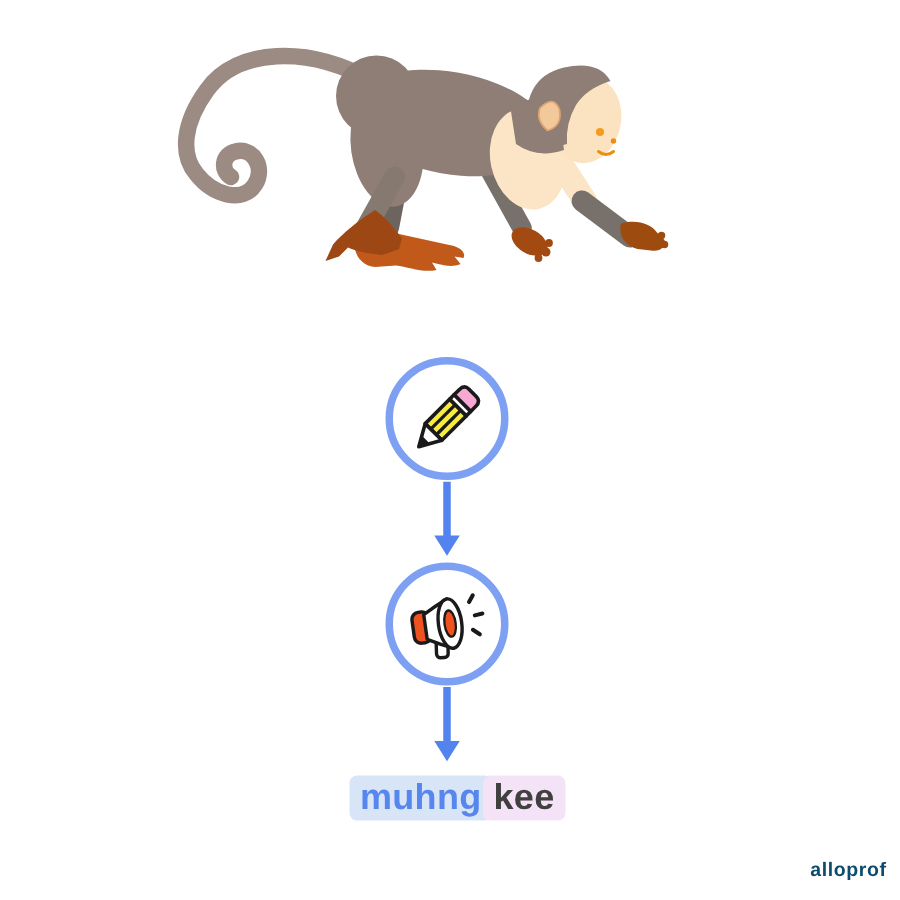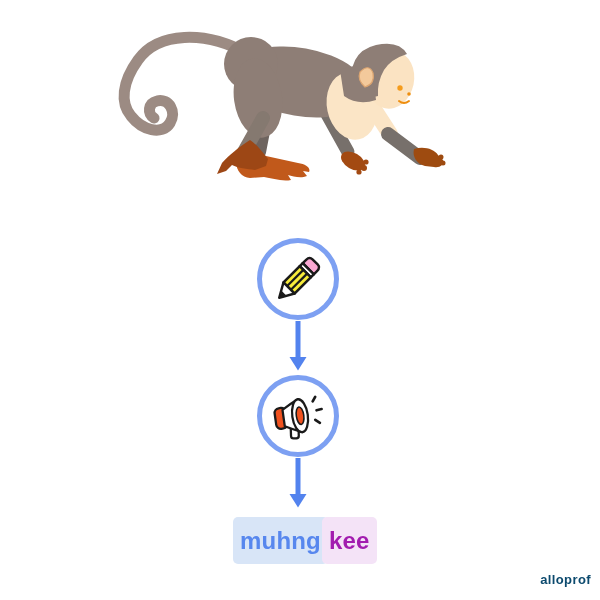--- a/index.html
+++ b/index.html
@@ -20,7 +20,7 @@
   #arrow-1{top:321px}
   #arrow-2{top:458px}
   .chip{
-    position:absolute;top:517px;height:47px;
+    position:absolute;top:517px;height:30px;
     display:flex;align-items:center;justify-content:center;
     border-radius:5px;font-weight:bold;font-size:24px;
     padding:12px 7px;box-sizing:border-box;letter-spacing:0.2px;

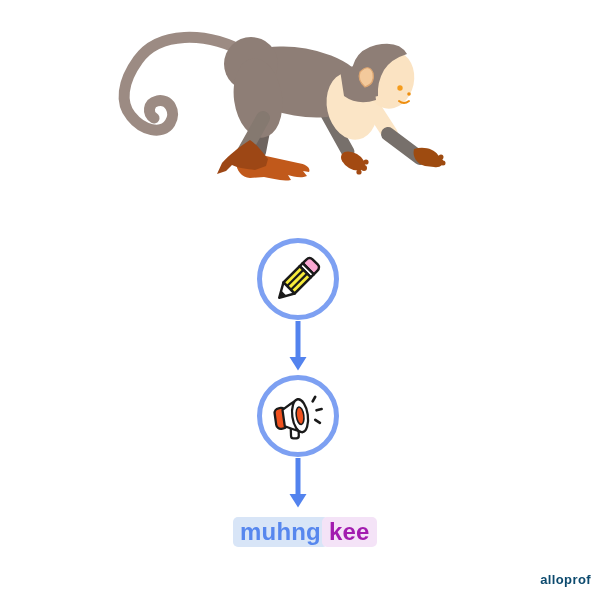--- a/index.html
+++ b/index.html
@@ -126,7 +126,7 @@
 </svg>
 
 <div class="chip" id="chip-0" style="background: rgb(216, 229, 247); color: rgb(87, 135, 238);">muhng</div>
-<div class="chip" id="chip-1" style="background: rgb(244, 227, 247); color: #a21caf;">kee</div>
+<div class="chip" id="chip-1" style="background: rgb(244, 227, 247); color: #404040;">kee</div>
 
 <div class="watermark">alloprof</div>
 

